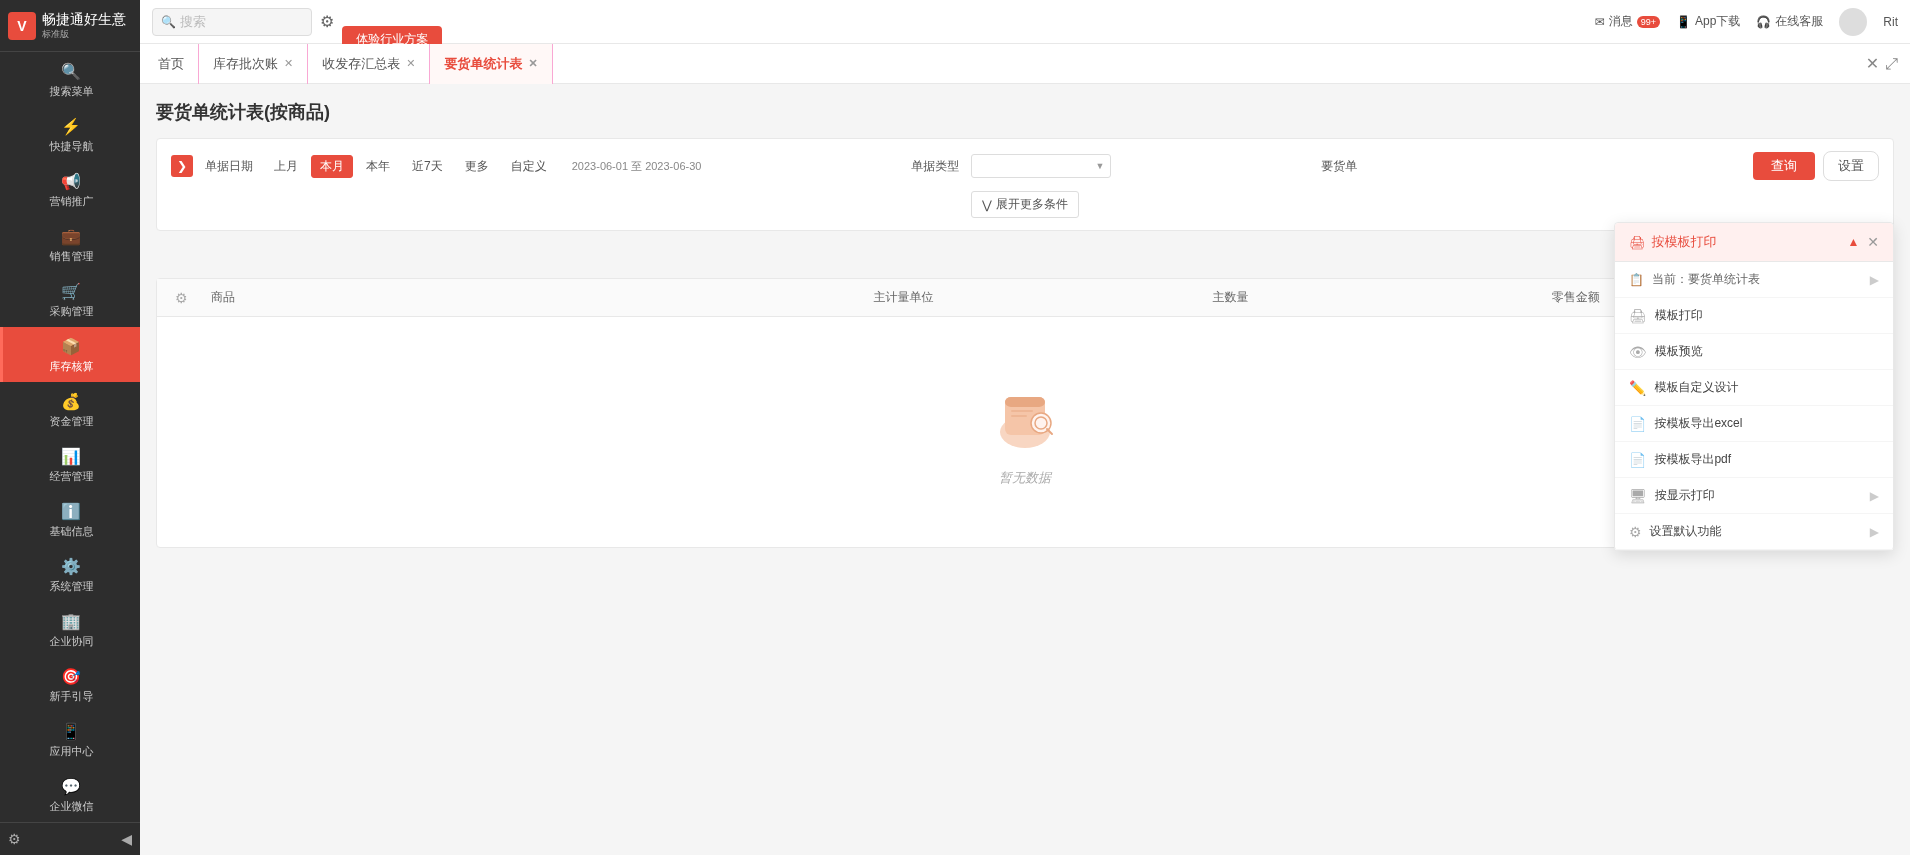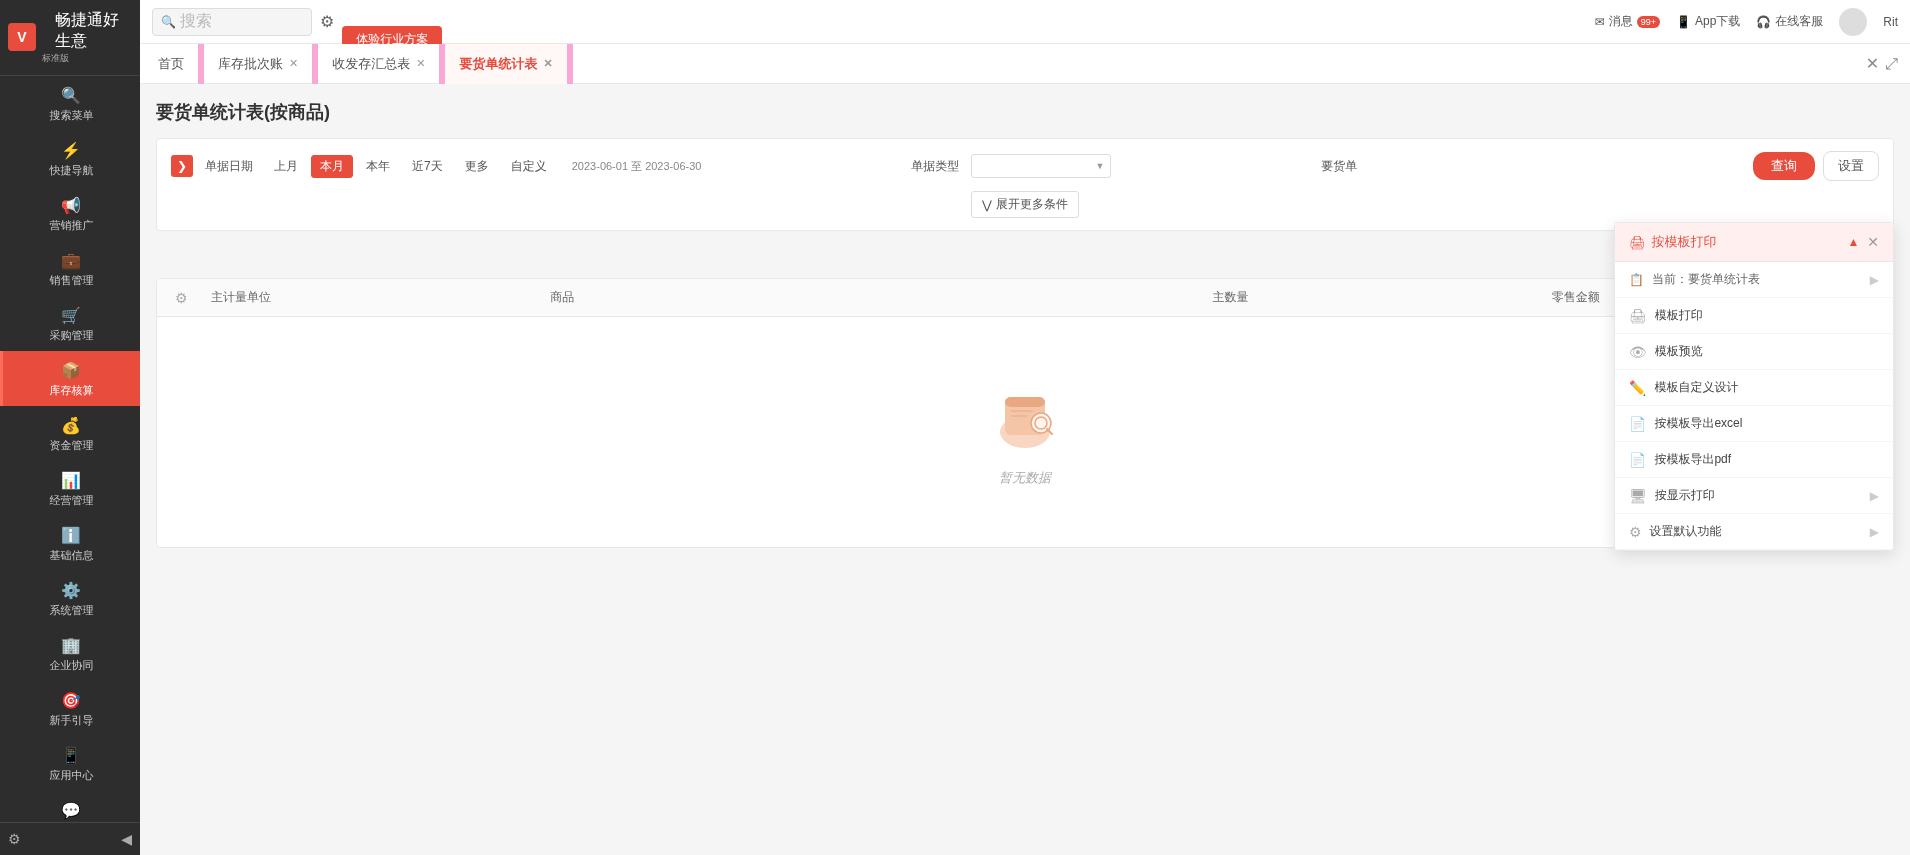--- a/index.html
+++ b/index.html
@@ -31,7 +31,7 @@
       color: #fff; font-size: 14px; font-weight: bold;
       margin-right: 6px; flex-shrink: 0;
     }
-    .sidebar-logo .logo-text { font-size: 16px; line-height: 1.3; color: #fff; margin-left: 13px; }
+    .sidebar-logo .logo-text { font-size: 14px; line-height: 1.3; color: #fff; }
     .sidebar-logo .logo-sub { font-size: 9px; color: #aaa; }
     .sidebar-scroll { flex: 1; overflow-y: auto; overflow-x: hidden; }
     .sidebar-scroll::-webkit-scrollbar { width: 4px; }

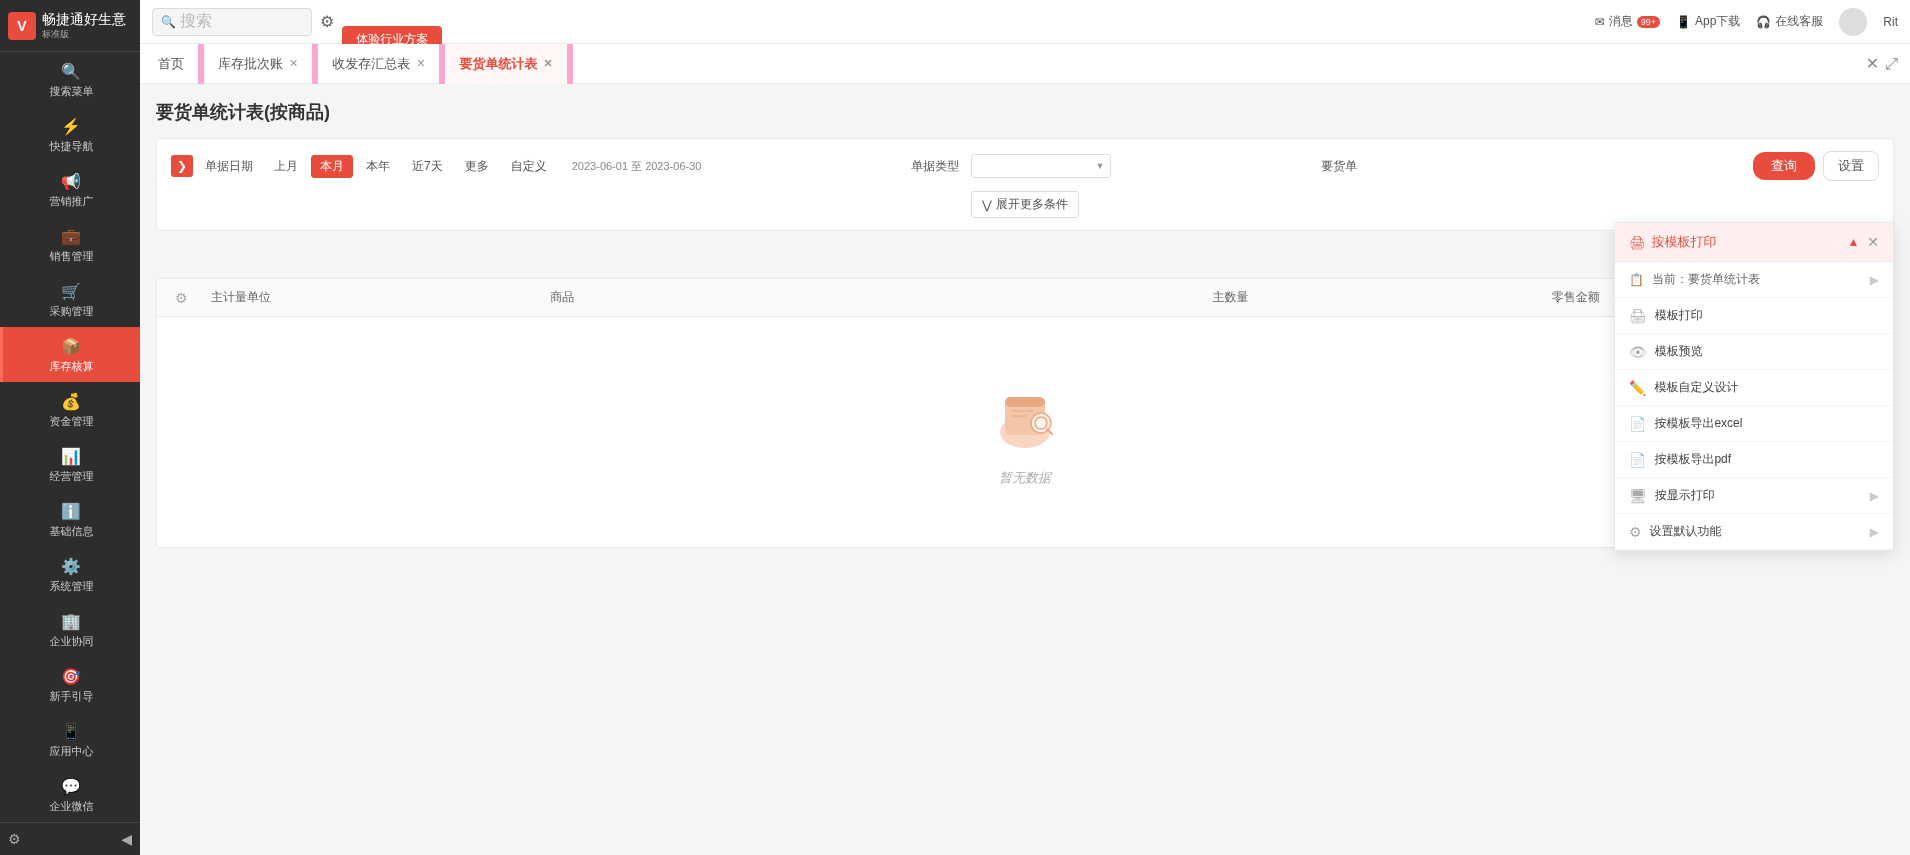--- a/index.html
+++ b/index.html
@@ -341,7 +341,7 @@
   <div class="topbar">
     <div class="topbar-search">
       <span style="margin-right:4px;">🔍</span>
-      <span style="font-size:16px; color:#bbb;">搜索</span>
+      <span style="font-size:13px; color:#bbb;">搜索</span>
     </div>
     <span class="topbar-gear">⚙</span>
     <button class="topbar-btn-trial">体验行业方案</button>

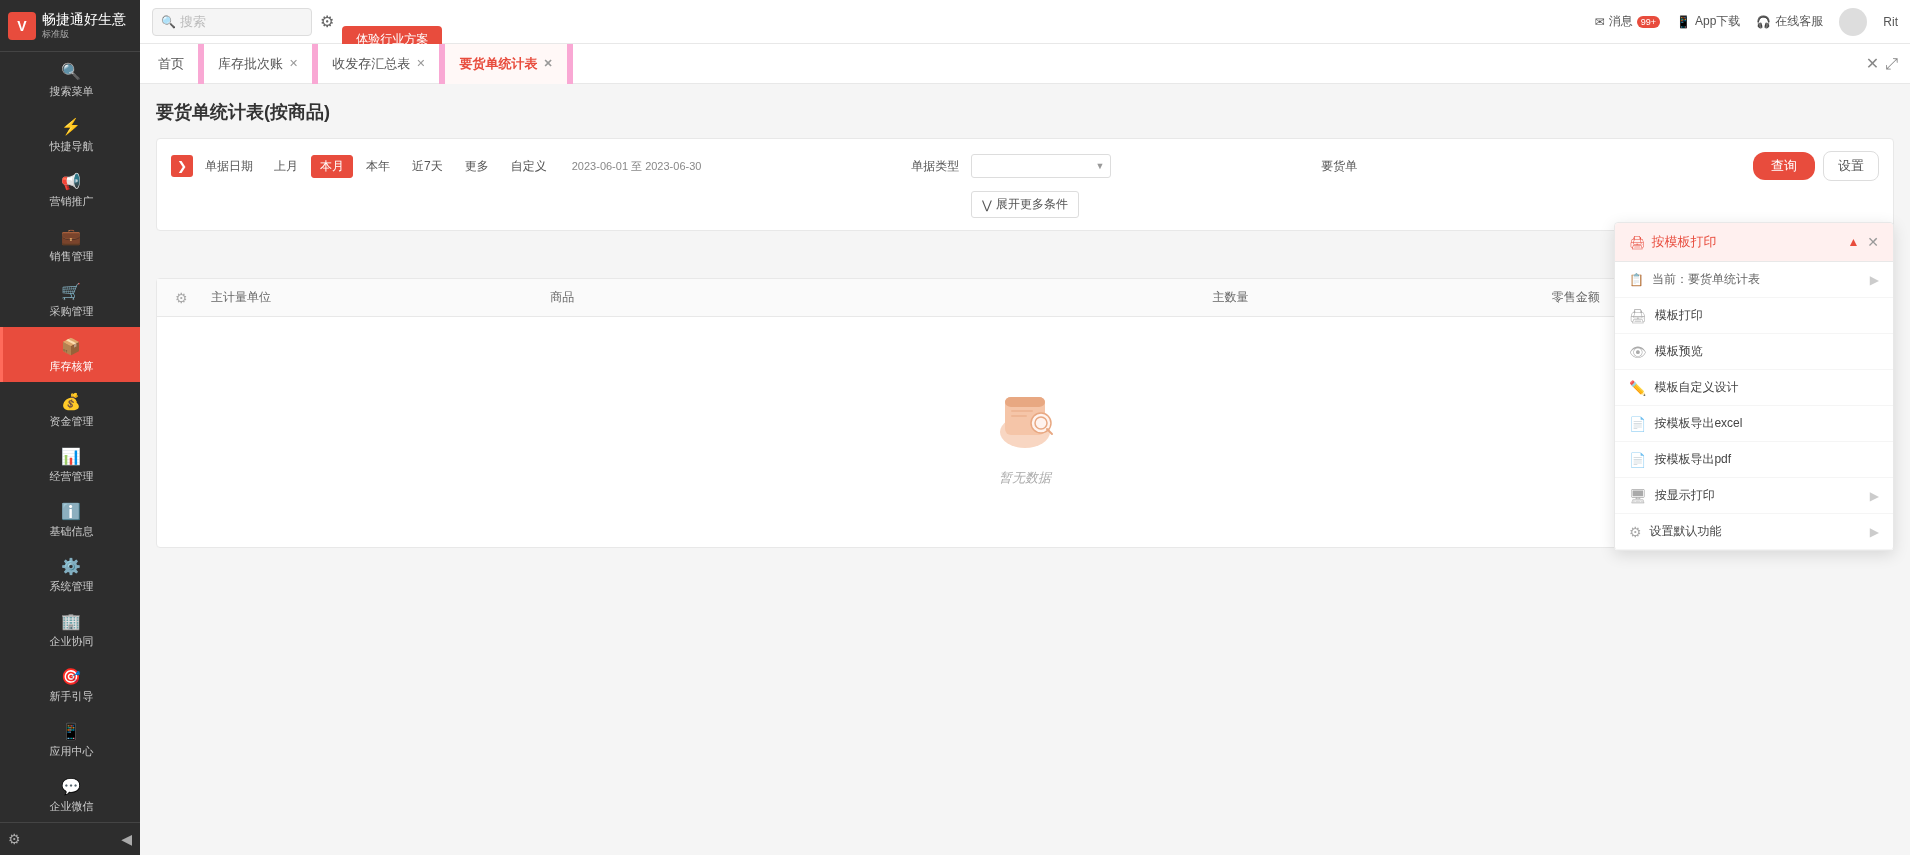--- a/index.html
+++ b/index.html
@@ -105,7 +105,7 @@
       display: flex; align-items: center;
       padding: 0 14px; height: 40px;
       font-size: 13px; cursor: pointer; color: #555;
-      border-right: 6px solid #f9a8d4;
+      border-right: 1px solid #f9a8d4;
       position: relative;
     }
     .tab.active { color: #e84c3d; font-weight: 700; background: #fff8f7; }

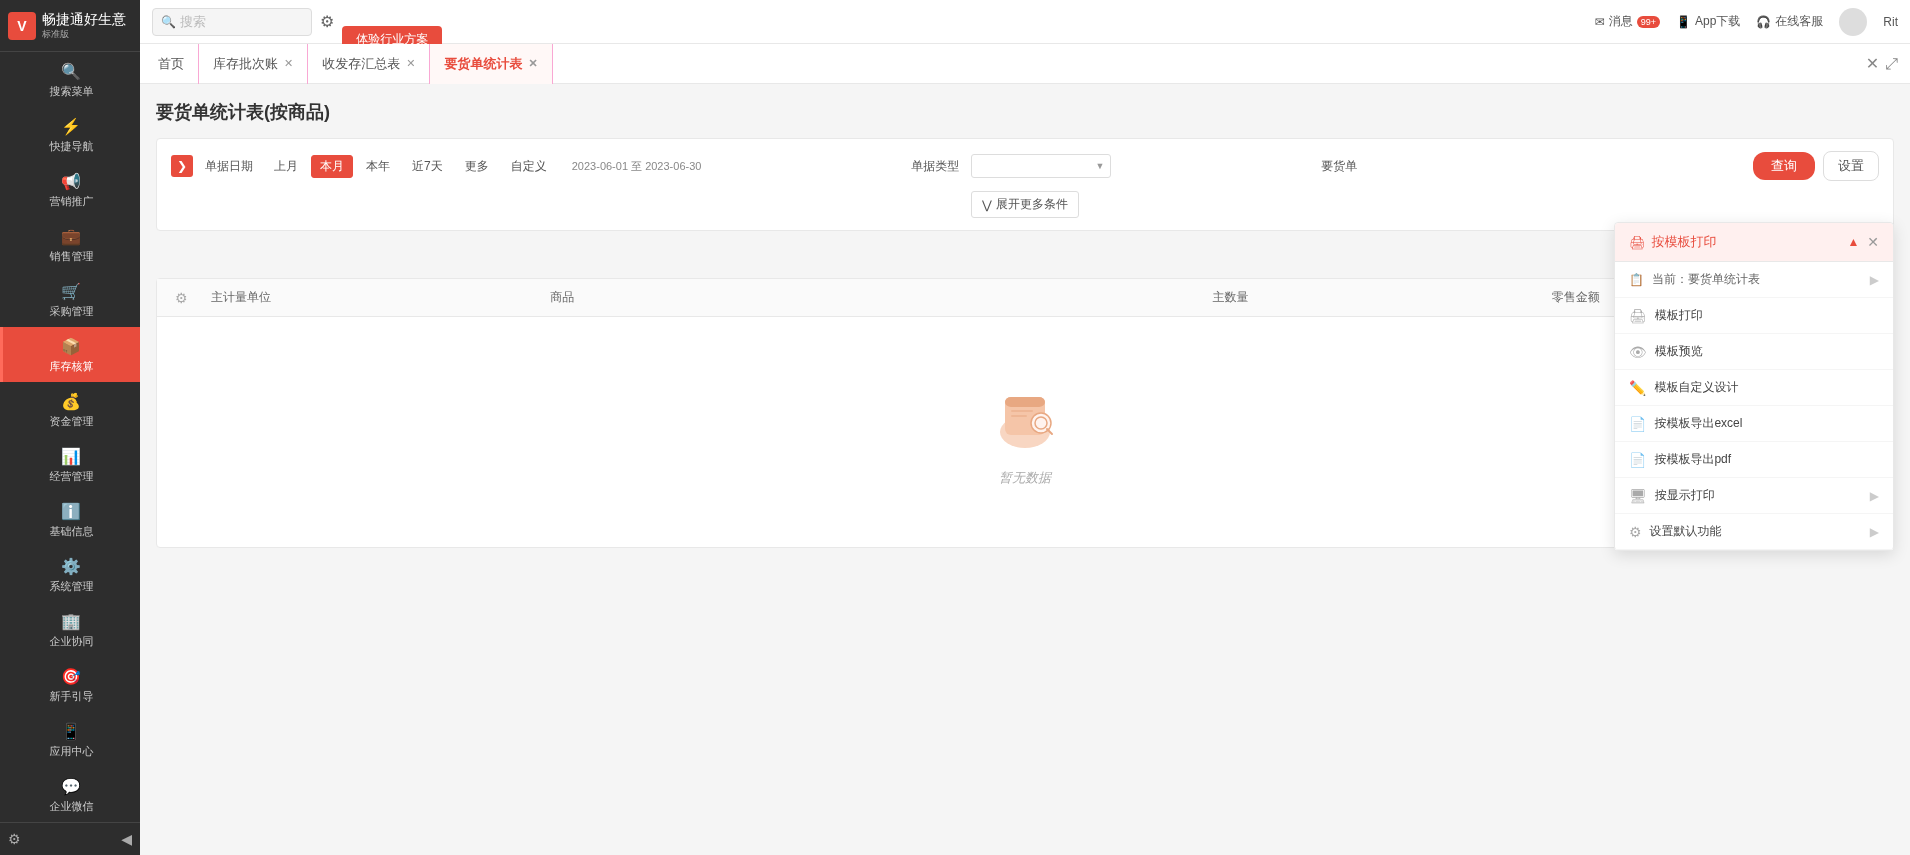--- a/index.html
+++ b/index.html
@@ -210,7 +210,7 @@
     .action-btns { display: flex; gap: 8px; align-items: center; }
     .btn-query {
       background: #e84c3d; color: #fff; border: none;
-      padding: 5px 18px; border-radius: 12px; cursor: pointer; font-size: 13px;
+      padding: 5px 18px; border-radius: 4px; cursor: pointer; font-size: 13px;
     }
     .btn-settings {
       background: #fff; color: #555; border: 1px solid #ddd;

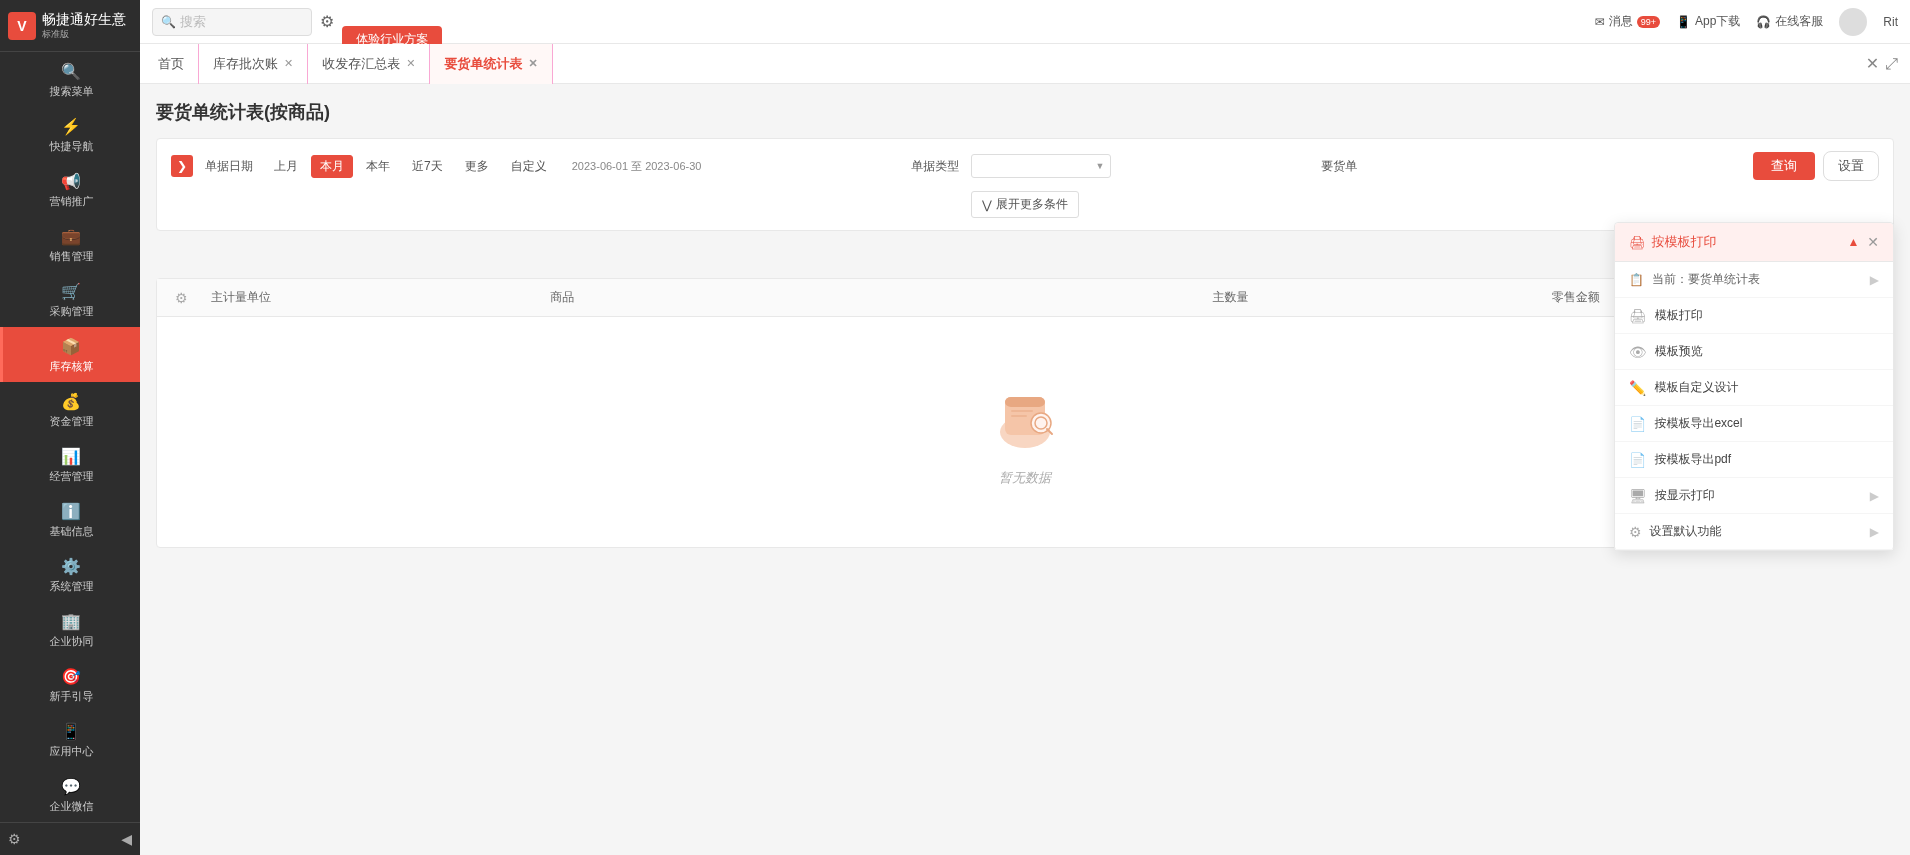--- a/index.html
+++ b/index.html
@@ -451,8 +451,8 @@
         <div class="table-col col-check">
           <span style="color:#aaa;font-size:14px;">⚙</span>
         </div>
+        <div class="table-col col-goods">商品</div>
         <div class="table-col col-unit">主计量单位</div>
-        <div class="table-col col-goods">商品</div>
         <div class="table-col col-qty">主数量</div>
         <div class="table-col col-amount">零售金额</div>
       </div>

